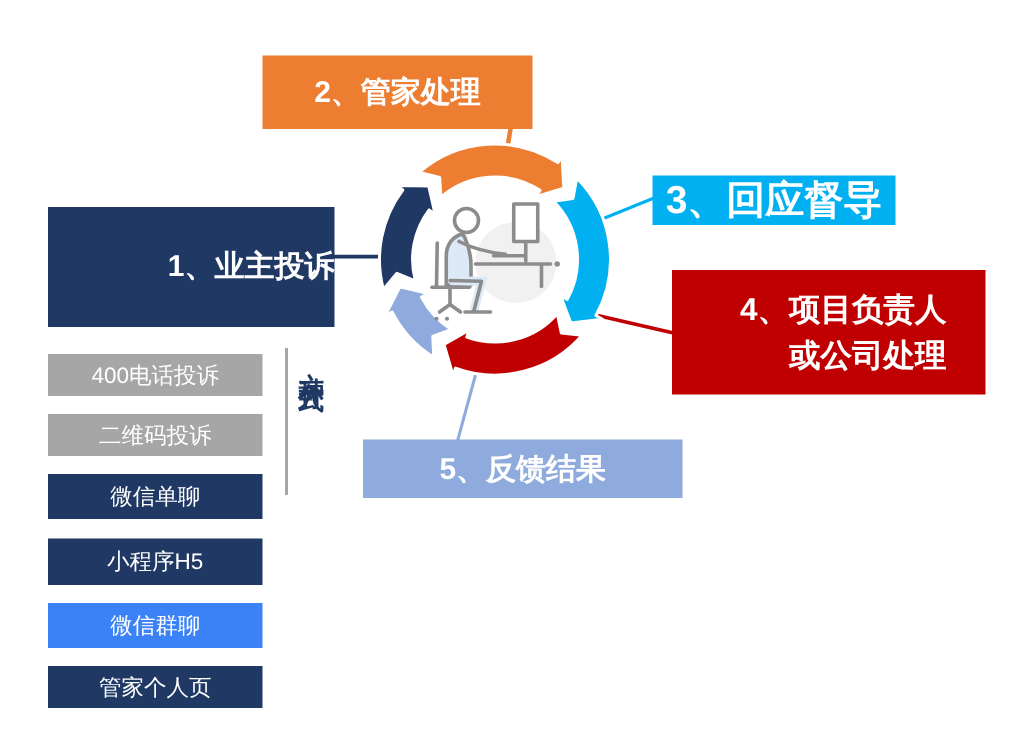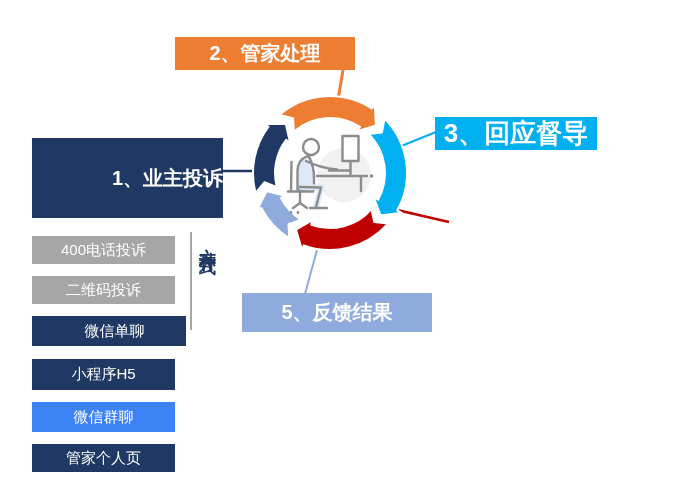--- a/index.html
+++ b/index.html
@@ -14,7 +14,7 @@
   }
   .step.center{align-items:center;text-align:center;}
   .step.rightalign{align-items:flex-end;text-align:right;}
-  #box2{left:175px;top:37px;width:180px;height:33px;font-size:20px;}
+  #box2{left:175px;top:37px;width:180px;height:49px;font-size:20px;}
   #box3{left:435px;top:117px;width:162px;height:33px;font-size:26px;}
   #box4{left:448px;top:180px;width:209px;height:83px;font-size:21px;line-height:31px;padding-right:26px;box-sizing:border-box;}
   #box1{left:32px;top:138px;width:191px;height:80px;font-size:20px;line-height:29px;box-sizing:border-box;}

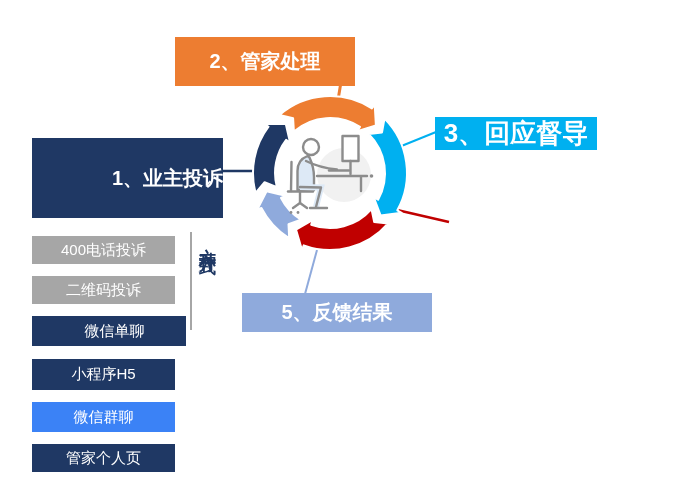--- a/index.html
+++ b/index.html
@@ -94,6 +94,10 @@
     <span>3、回应督导</span>
   </div>
 
+  <div class="step rightalign" id="box4" style="background-color: rgb(192, 0, 0);">
+    <span>4、项目负责人</span>
+    <span>或公司处理</span>
+  </div>
 
   <div class="step center" id="box5" style="background-color: rgb(143, 170, 220);">
     <span>5、反馈结果</span>

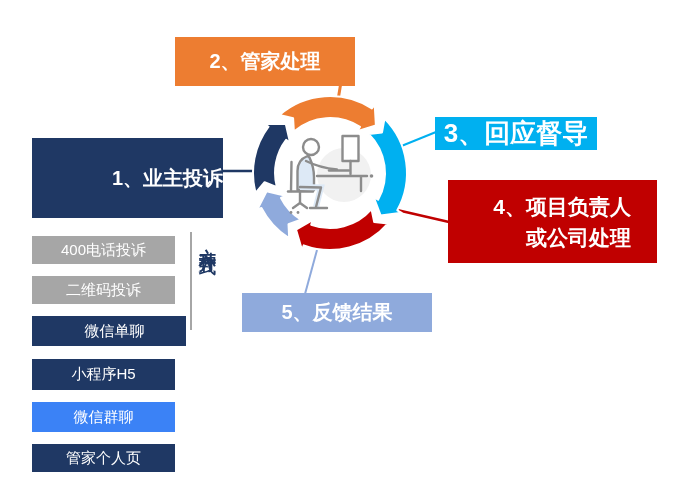--- a/index.html
+++ b/index.html
@@ -18,7 +18,7 @@
   #box3{left:435px;top:117px;width:162px;height:33px;font-size:26px;}
   #box4{left:448px;top:180px;width:209px;height:83px;font-size:21px;line-height:31px;padding-right:26px;box-sizing:border-box;}
   #box1{left:32px;top:138px;width:191px;height:80px;font-size:20px;line-height:29px;box-sizing:border-box;}
-  #box5{left:242px;top:293px;width:190px;height:39px;font-size:20px;}
+  #box5{left:242px;top:293px;width:213px;height:39px;font-size:20px;}
   .chip{
     position:absolute;left:32px;width:143px;z-index:2;border-radius:0;
     color:#ffffff;font-size:15px;display:flex;align-items:center;justify-content:center;

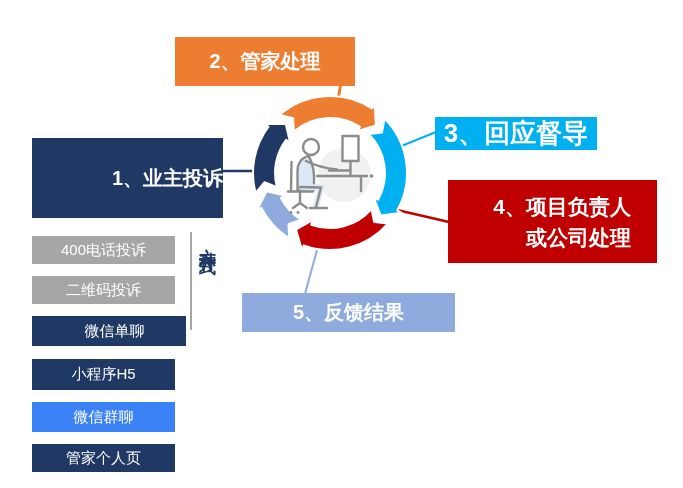--- a/index.html
+++ b/index.html
@@ -109,7 +109,7 @@
   <div class="chip" style="top: 276px; height: 28px; background-color: rgb(166, 166, 166);">
     <span>二维码投诉</span>
   </div>
-  <div class="chip" style="top: 316px; height: 30px; background-color: rgb(31, 56, 100); padding-left: 11px;">
+  <div class="chip" style="top: 316px; height: 30px; background-color: rgb(31, 56, 100);">
     <span>微信单聊</span>
   </div>
   <div class="chip" style="top: 359px; height: 31px; background-color: rgb(31, 56, 100);">

